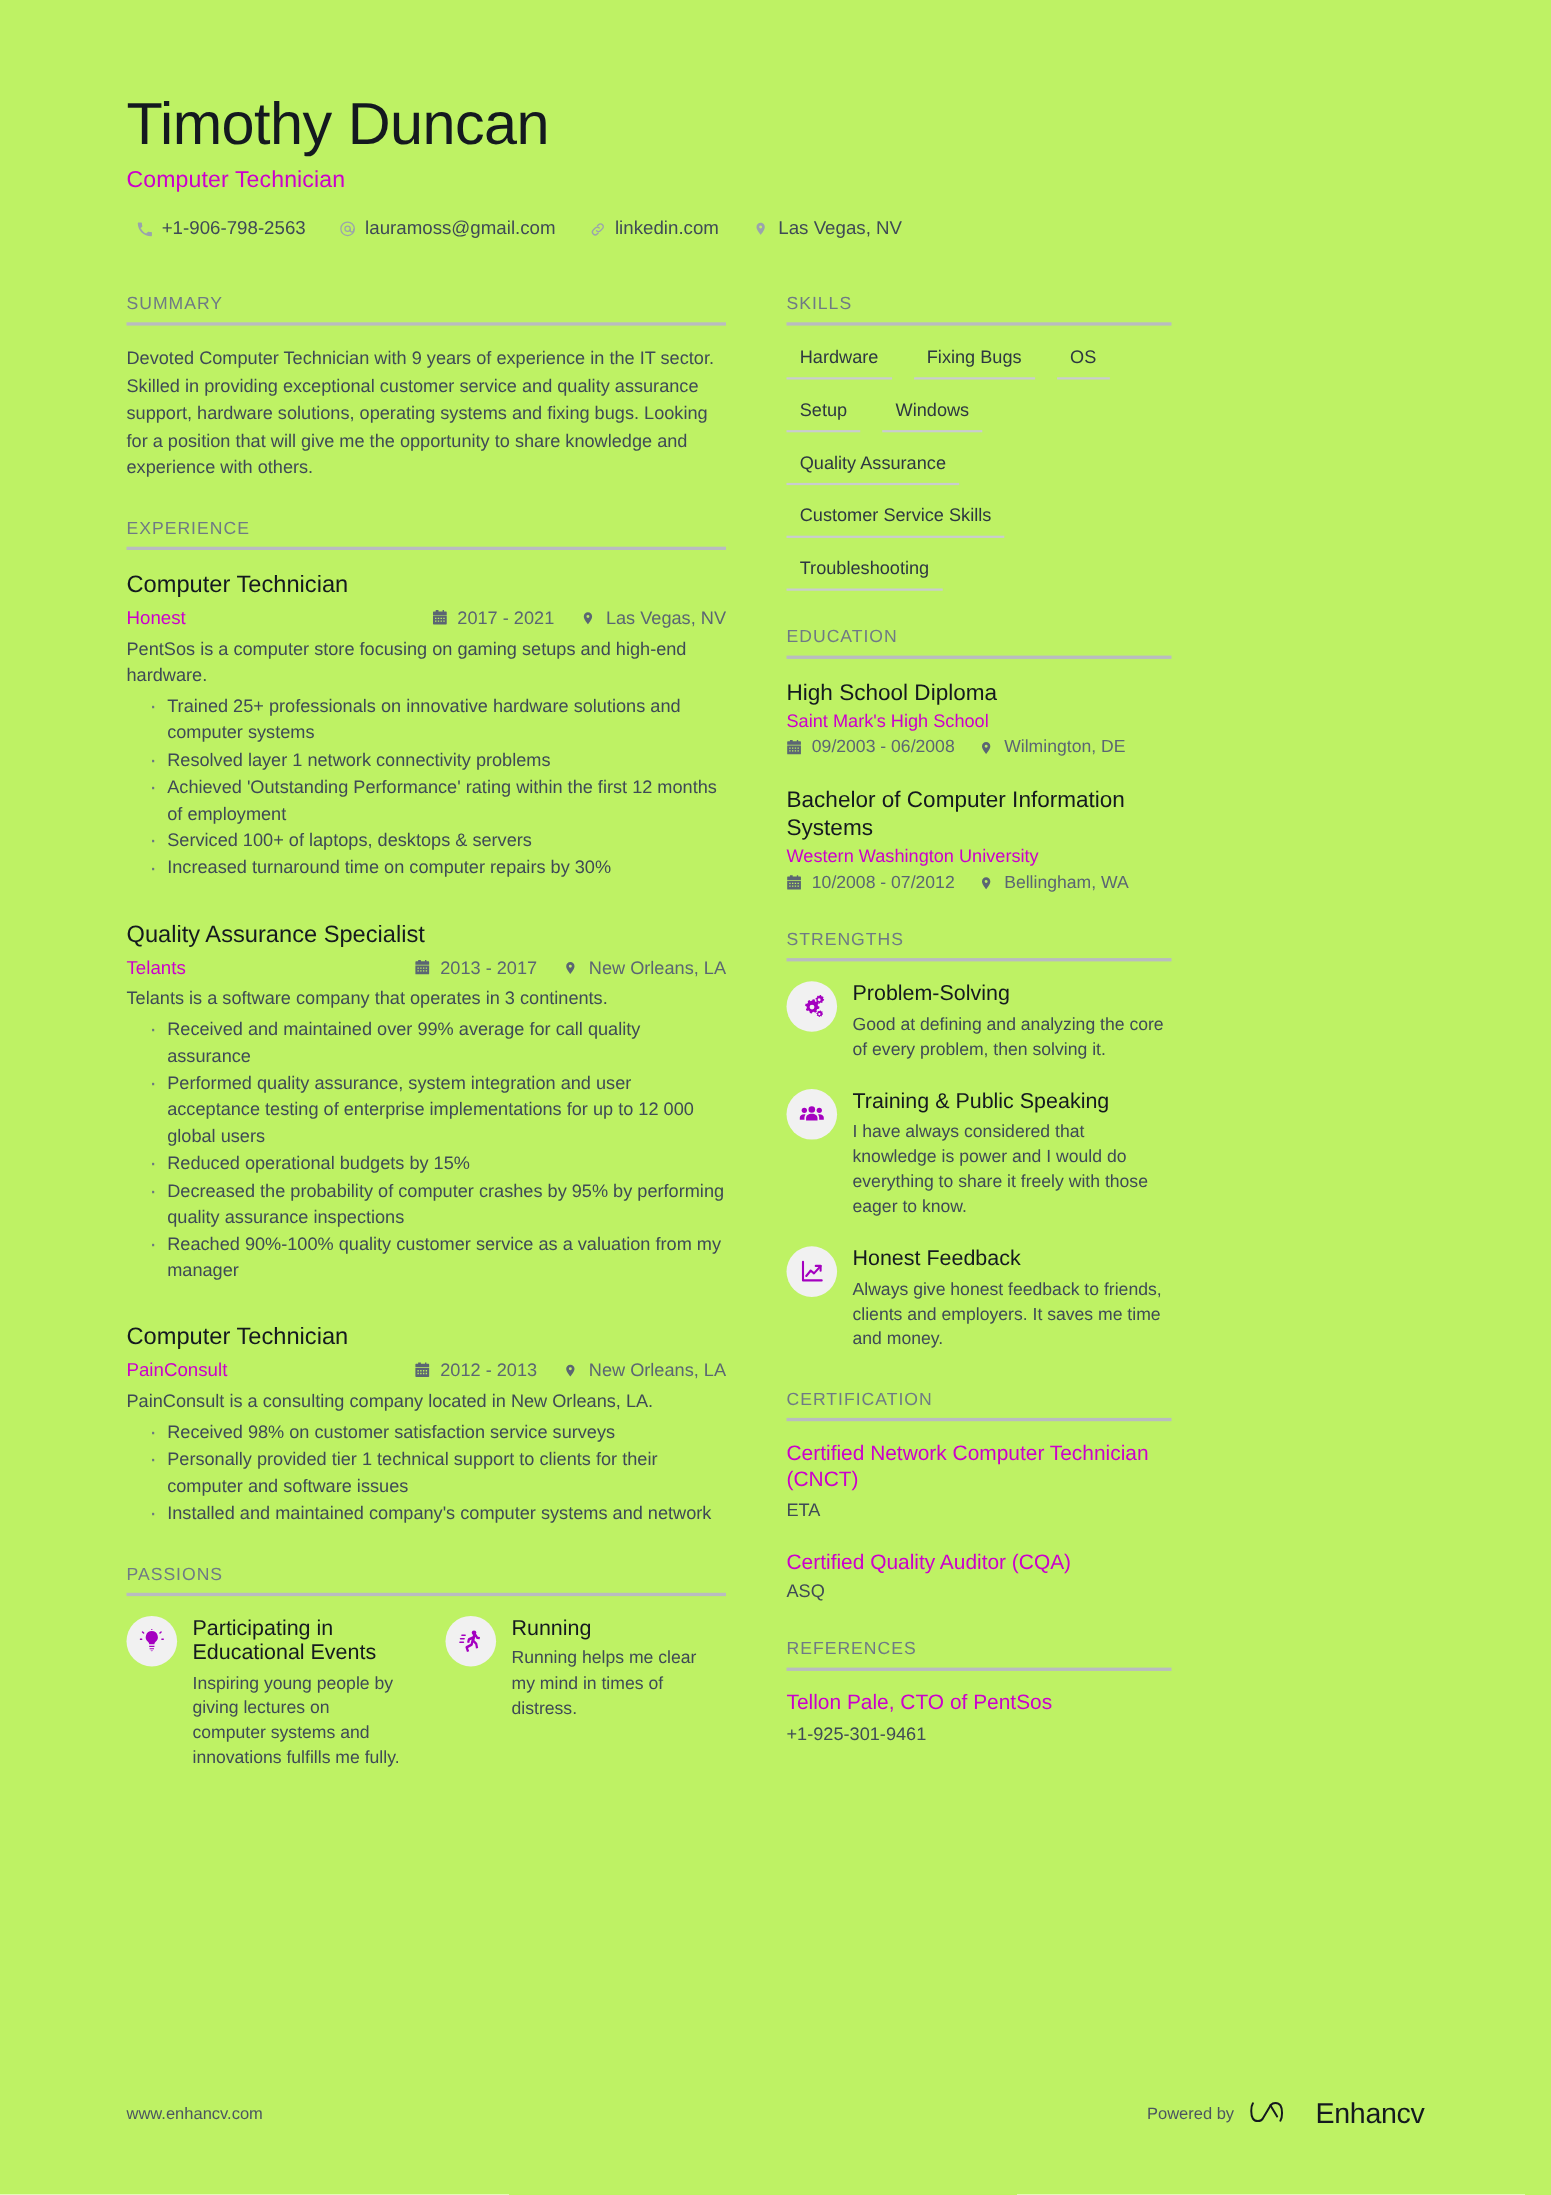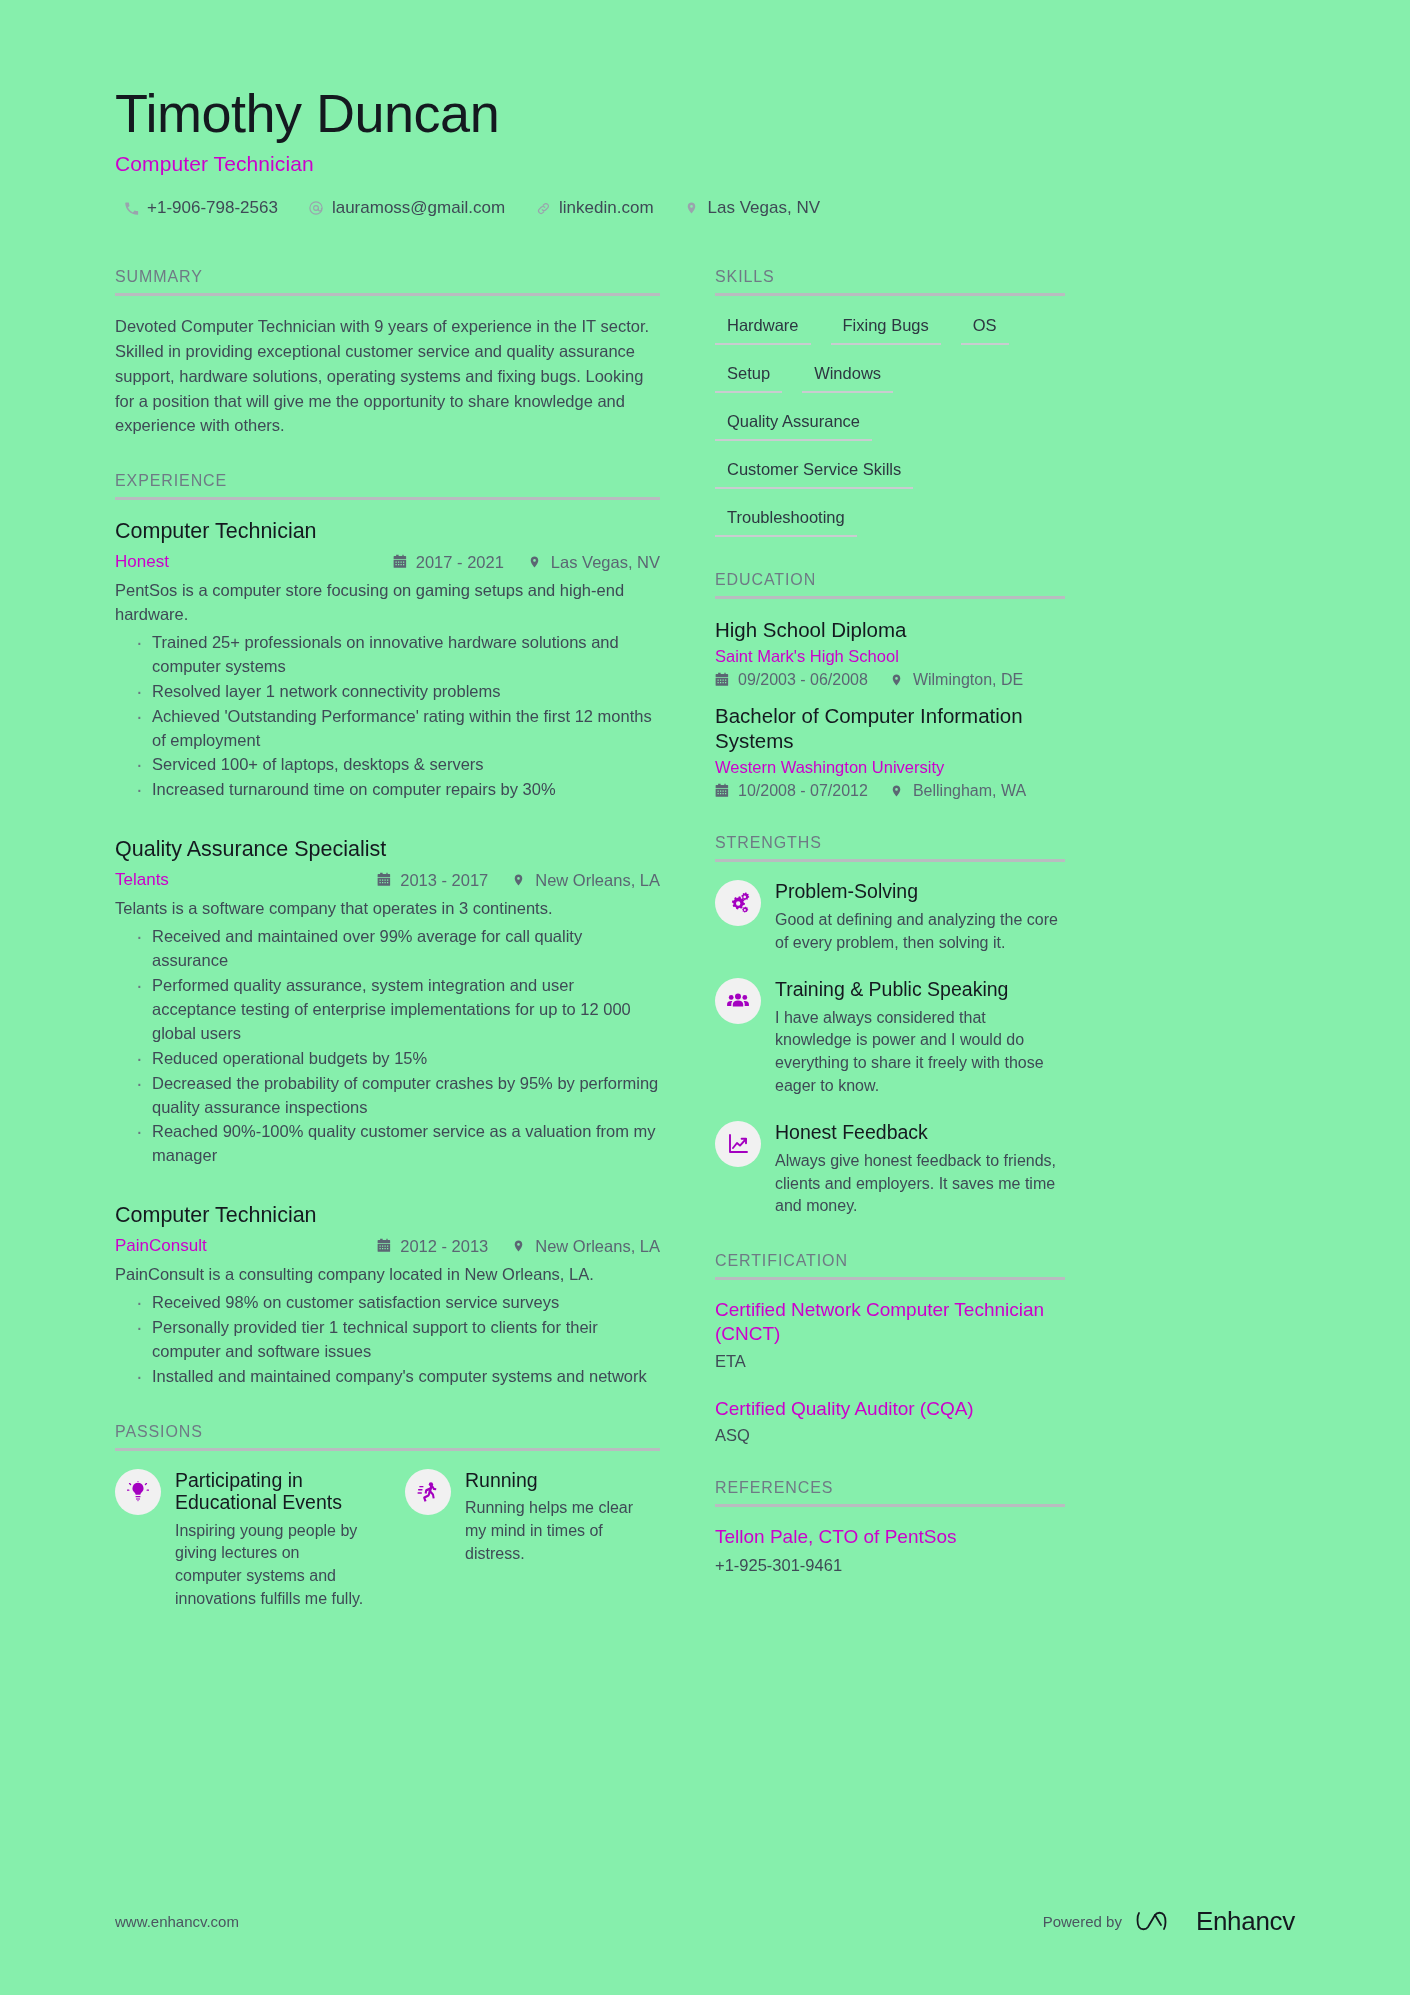--- a/index.html
+++ b/index.html
@@ -19,7 +19,7 @@
     position: relative;
     width: 1410px;
     min-height: 1995px;
-    background: #86efac;
+    background: #bef264;
     padding: 0 115px;
   }
 

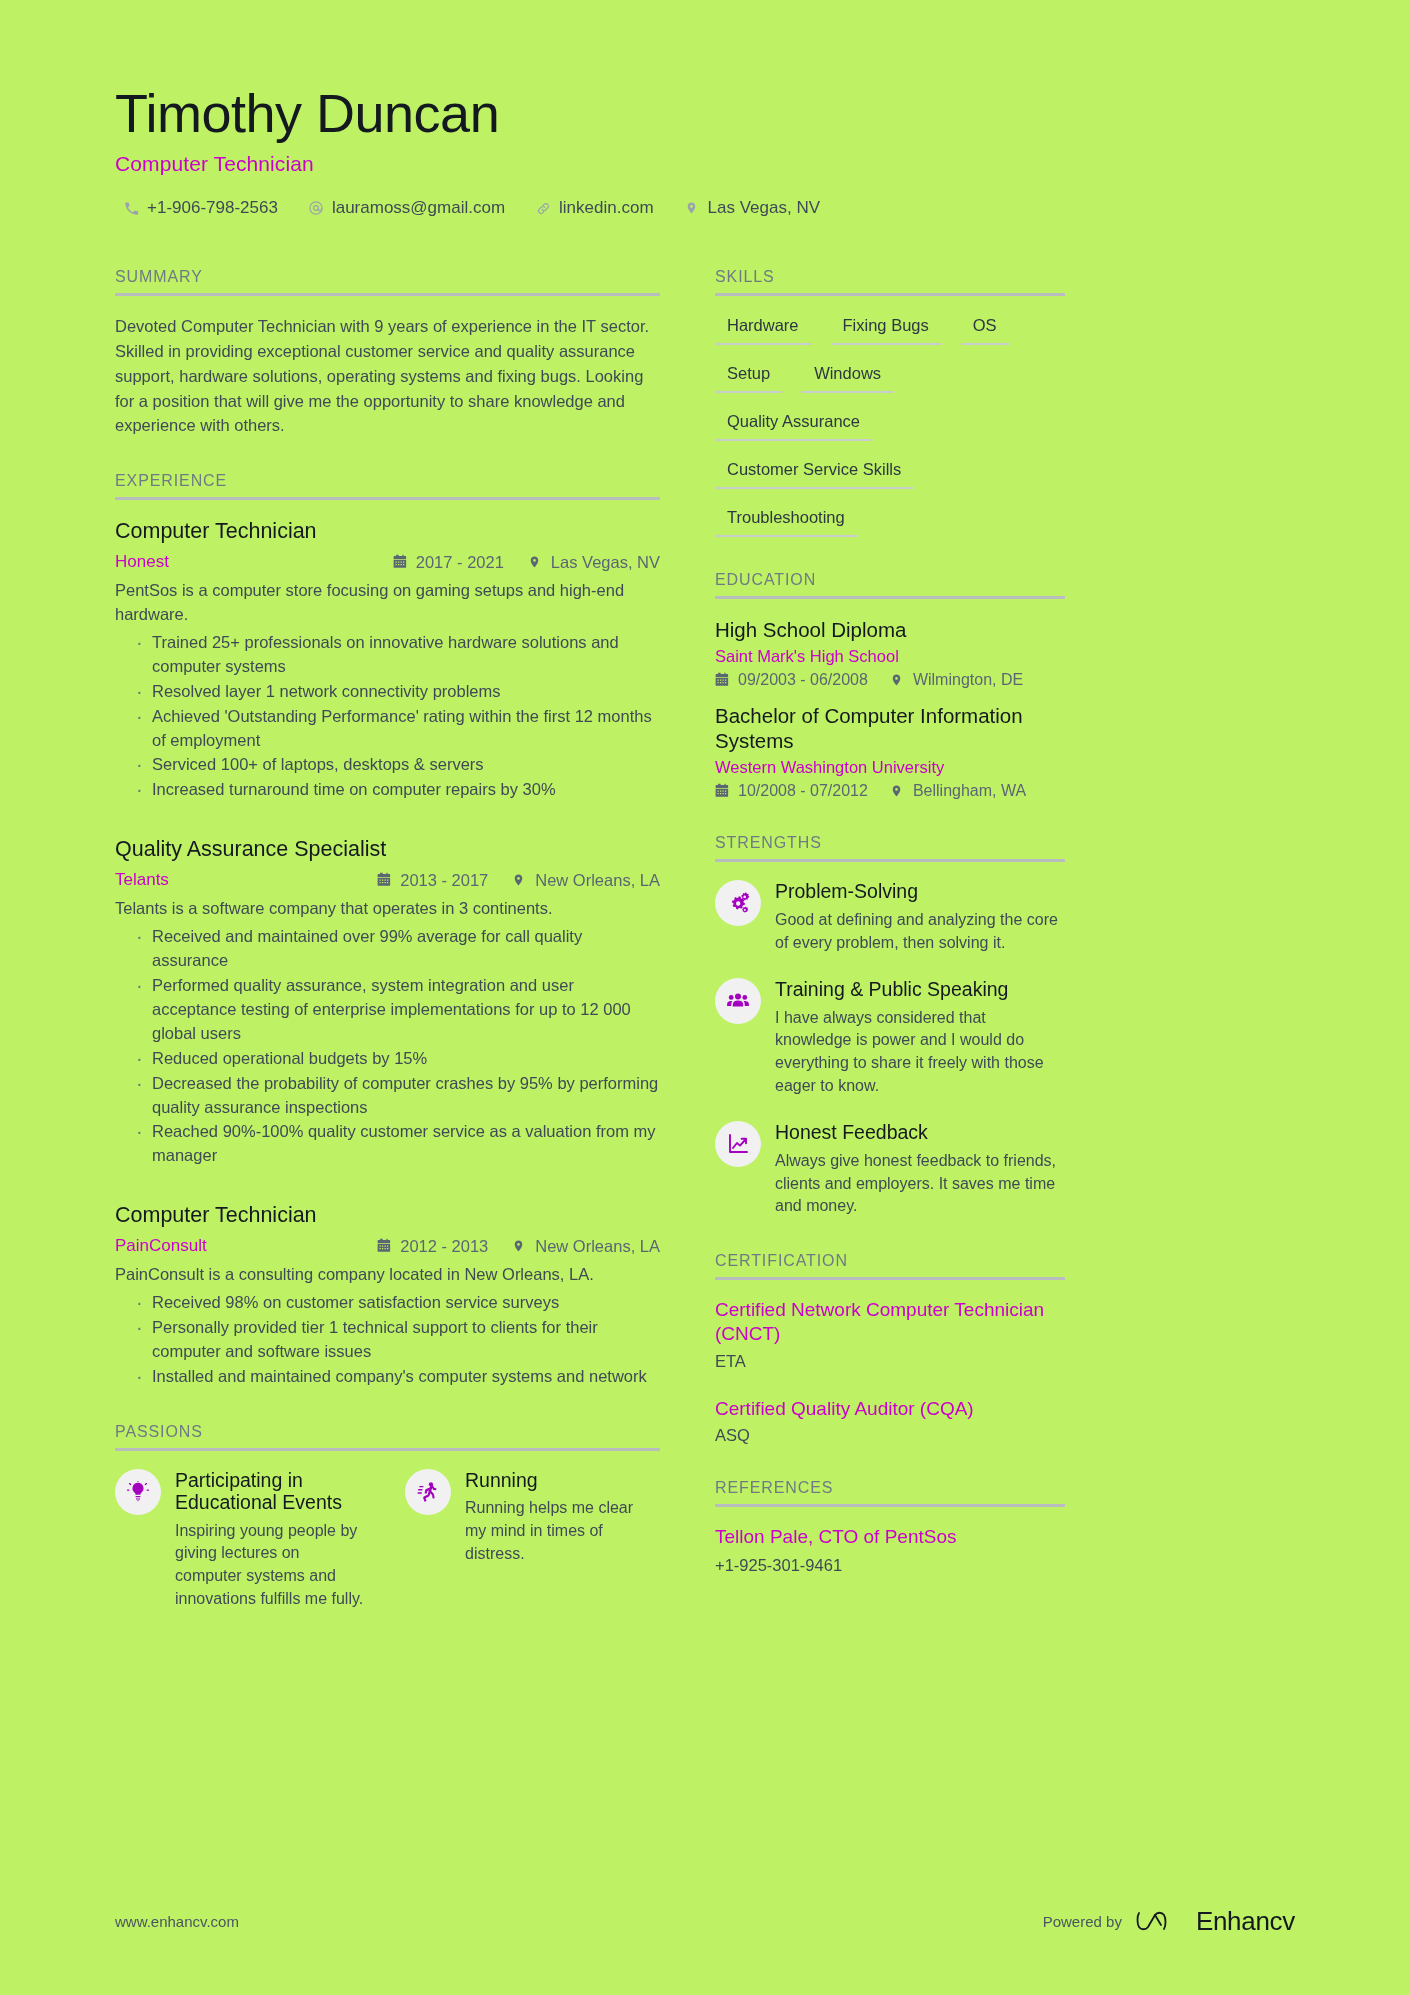--- a/index.html
+++ b/index.html
@@ -222,7 +222,7 @@
   }
 
   
-  .edu { margin-bottom: 14px; }
+  .edu { margin-bottom: 26px; }
   .edu:last-child { margin-bottom: 0; }
   .edu-degree {
     font-size: 20.5px;

